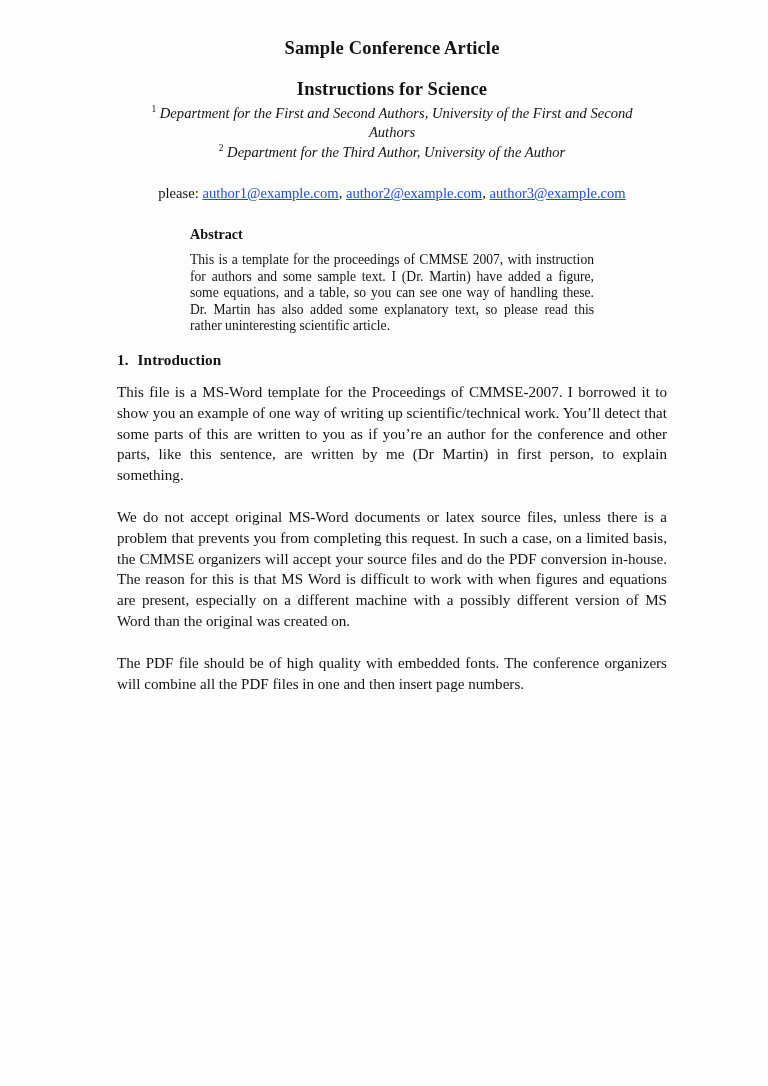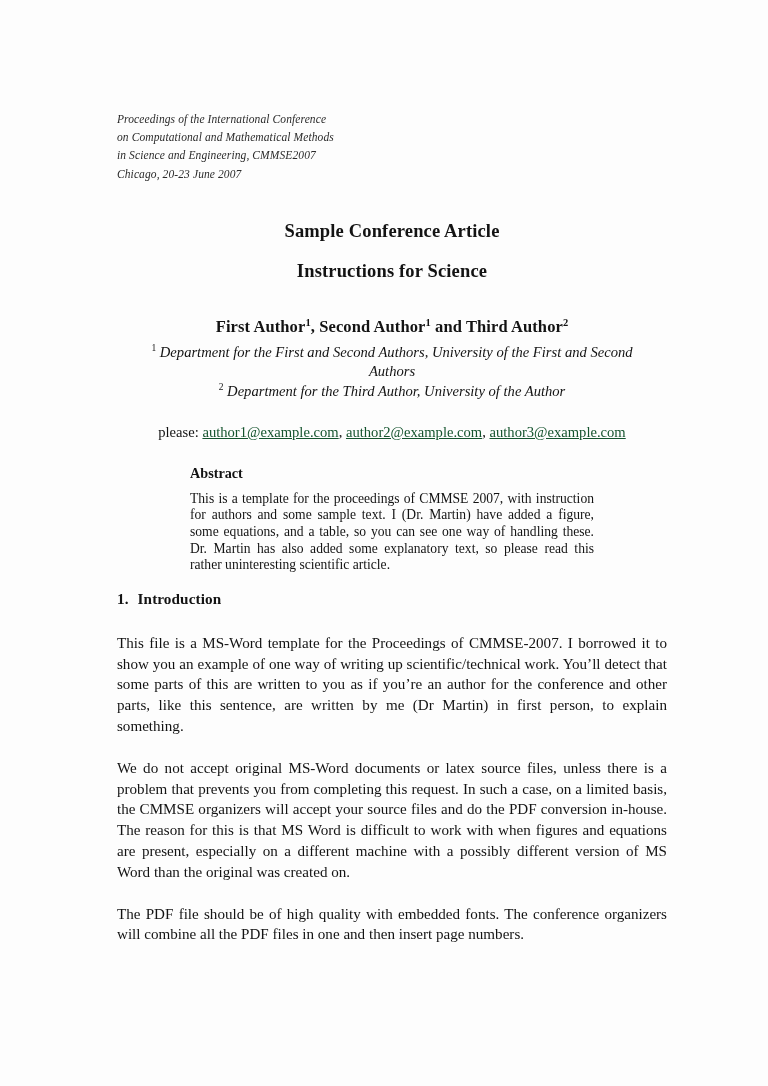--- a/index.html
+++ b/index.html
@@ -155,12 +155,6 @@
 <div class="page">
   <div class="content">
 
-    <div class="proc-header">
-      <div>Proceedings of the International Conference</div>
-      <div>on Computational and Mathematical Methods</div>
-      <div>in Science and Engineering, CMMSE2007</div>
-      <div>Chicago, 20-23 June 2007</div>
-    </div>
 
     <div class="title-block">
       <div class="title-line">Sample Conference Article</div>

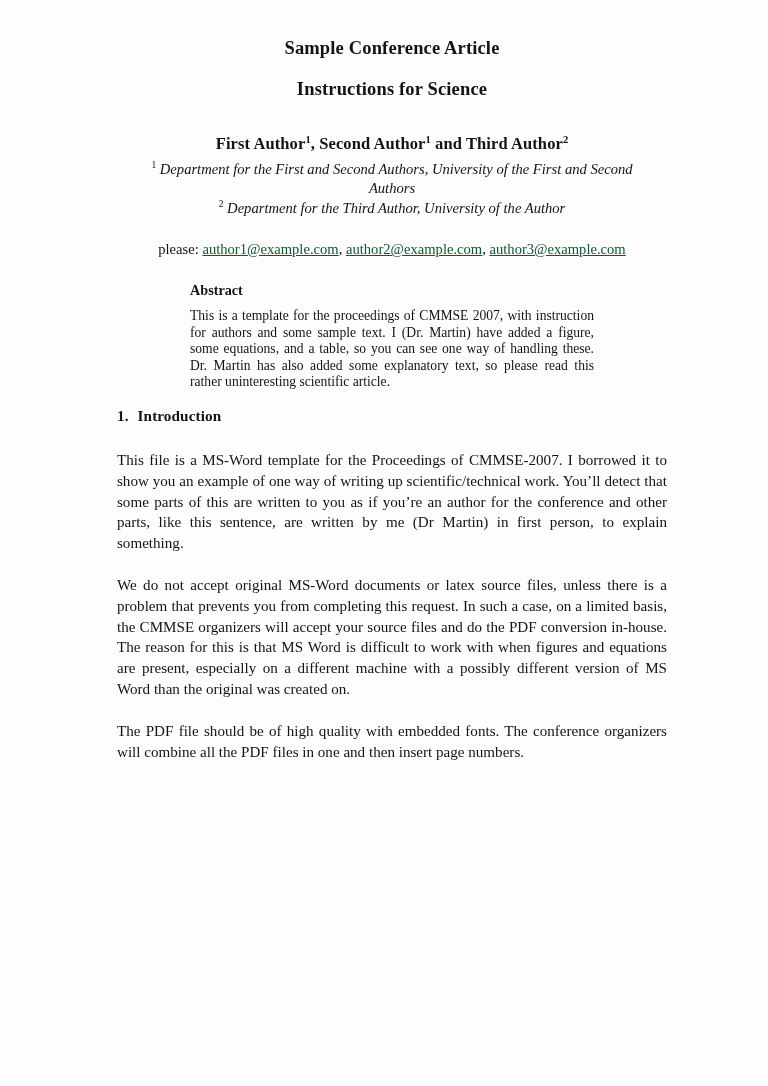--- a/index.html
+++ b/index.html
@@ -161,9 +161,6 @@
       <div class="title-line second">Instructions for Science</div>
     </div>
 
-    <div class="authors">
-      <span>First Author</span><sup>1</sup><span>, </span><span>Second Author</span><sup>1</sup><span> and </span><span>Third Author</span><sup>2</sup>
-    </div>
 
     <div class="affiliations">
       <div class="affil"><sup>1</sup><span> Department for the First and Second Authors, University of the First and Second Authors</span></div>

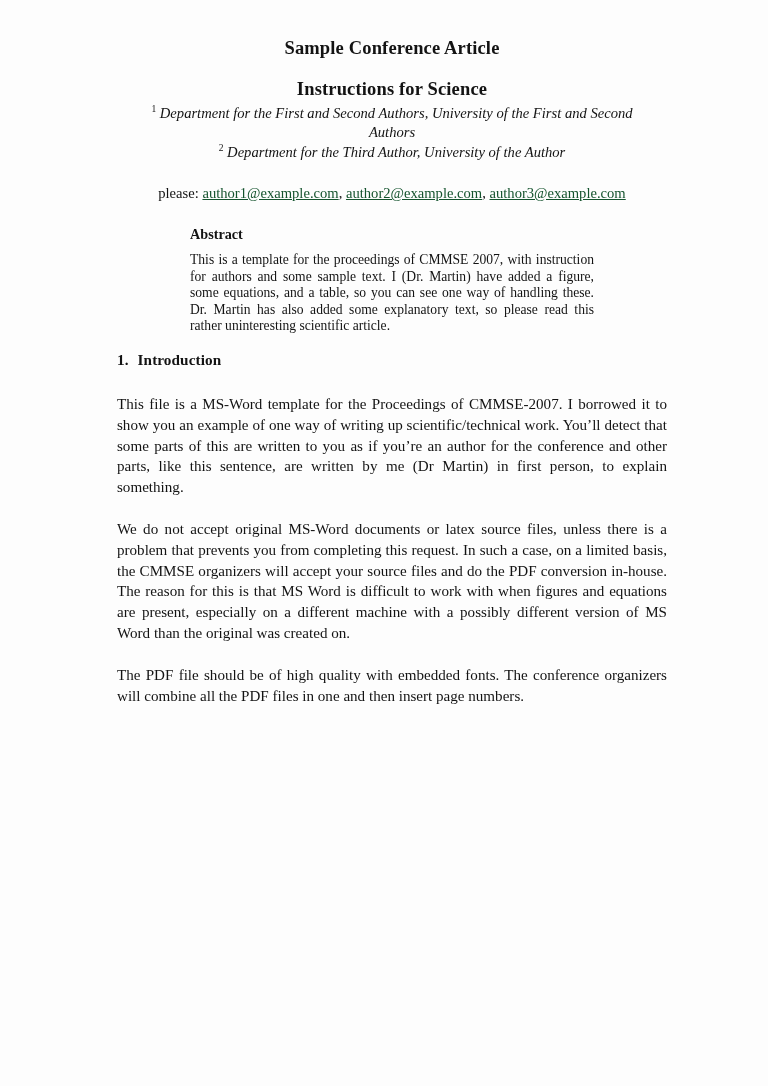--- a/index.html
+++ b/index.html
@@ -103,7 +103,7 @@
     line-height: 20px;
   }
   .emails a {
-    color: #14532d;
+    color: #1d4ed8;
     text-decoration: underline;
   }
 

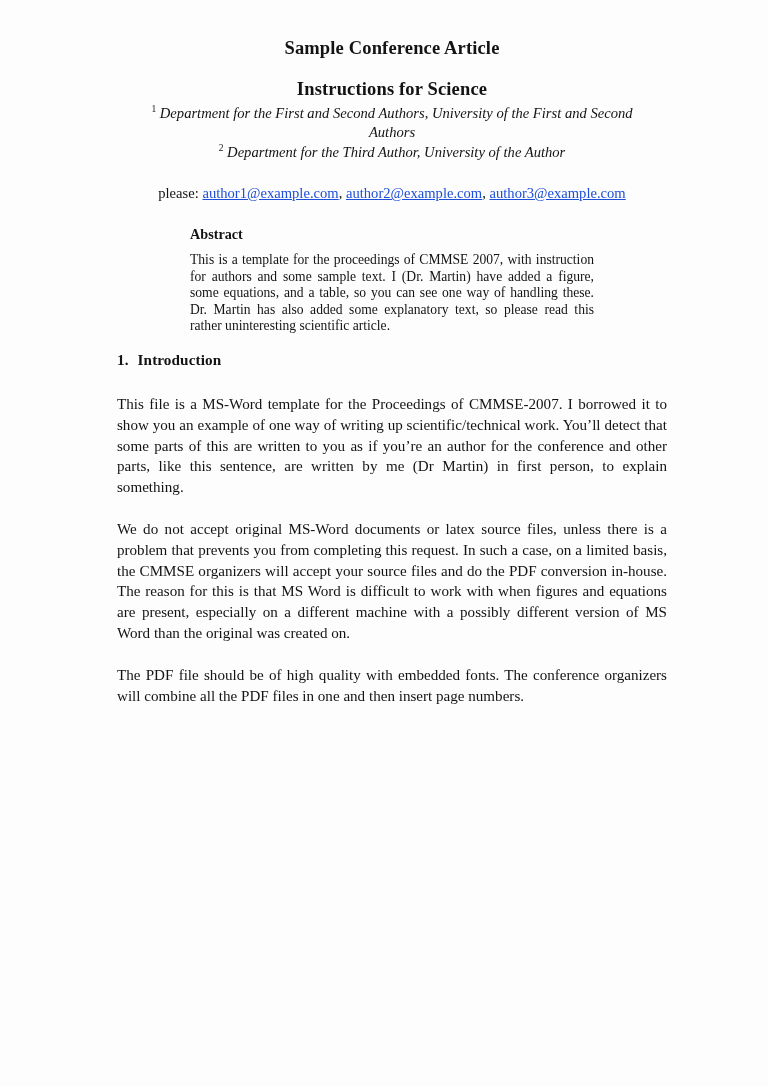--- a/index.html
+++ b/index.html
@@ -142,7 +142,7 @@
     text-justify: inter-word;
     font-size: 15.1px;
     line-height: 20.8px;
-    margin-top: 25px;
+    margin-top: 13px;
     hyphens: none;
   }
   .body-par.spaced {

